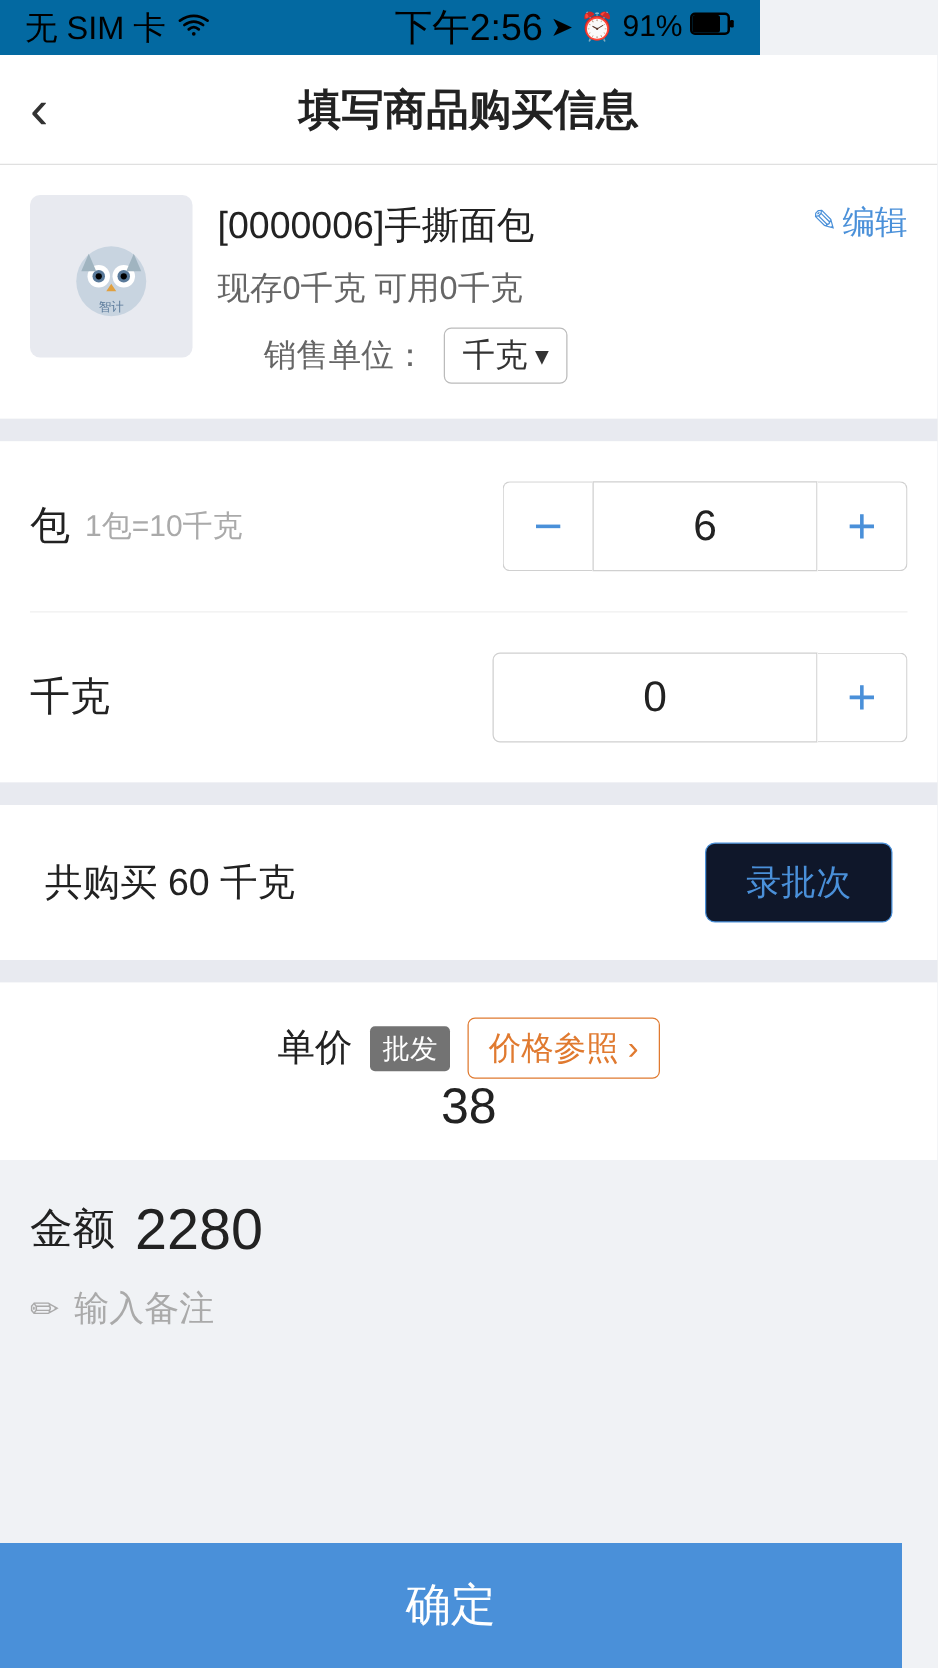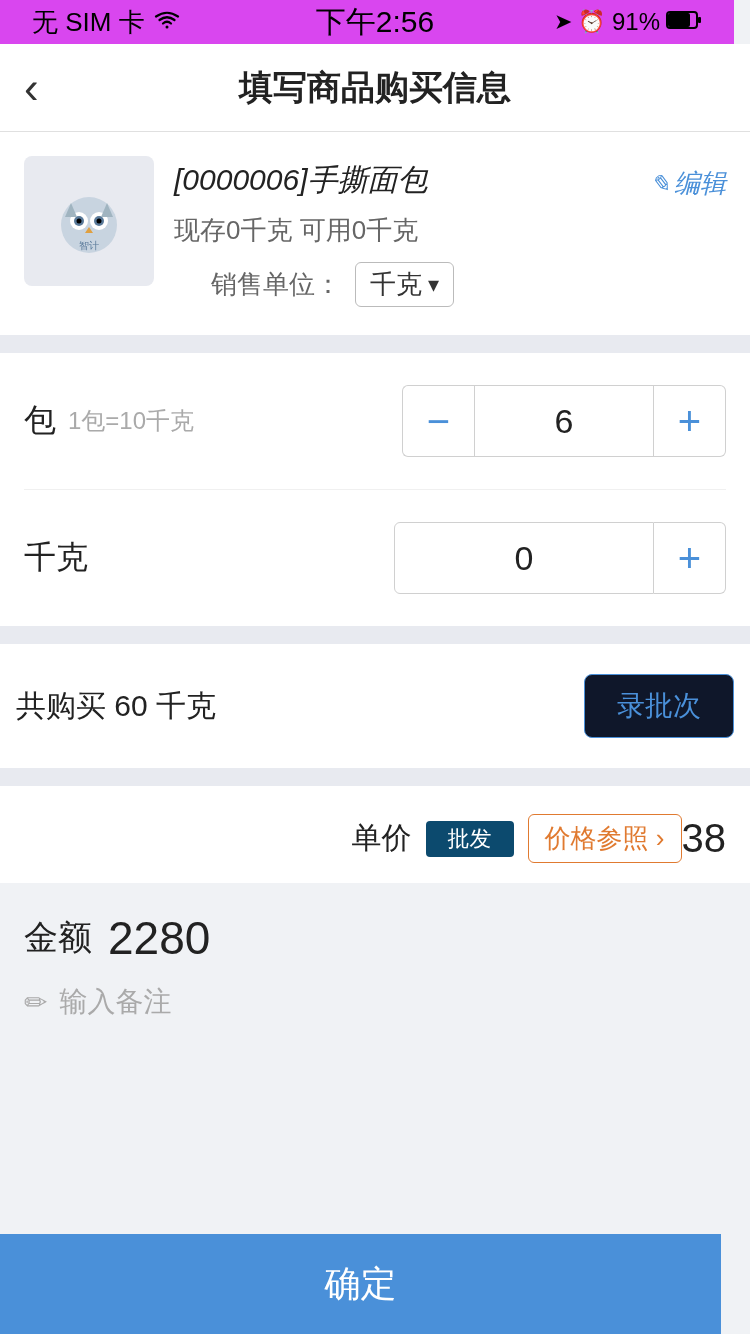--- a/index.html
+++ b/index.html
@@ -15,13 +15,13 @@
 
     
     .status-bar {
-      width: 734px;
+      width: 608px;
       height: 44px;
-      background: #d946ef;
+      background: #0369a1;
       display: flex;
       align-items: center;
       justify-content: space-between;
-      padding: 0 32px;
+      padding: 0 20px;
       font-size: 28px;
     }
     .status-left {

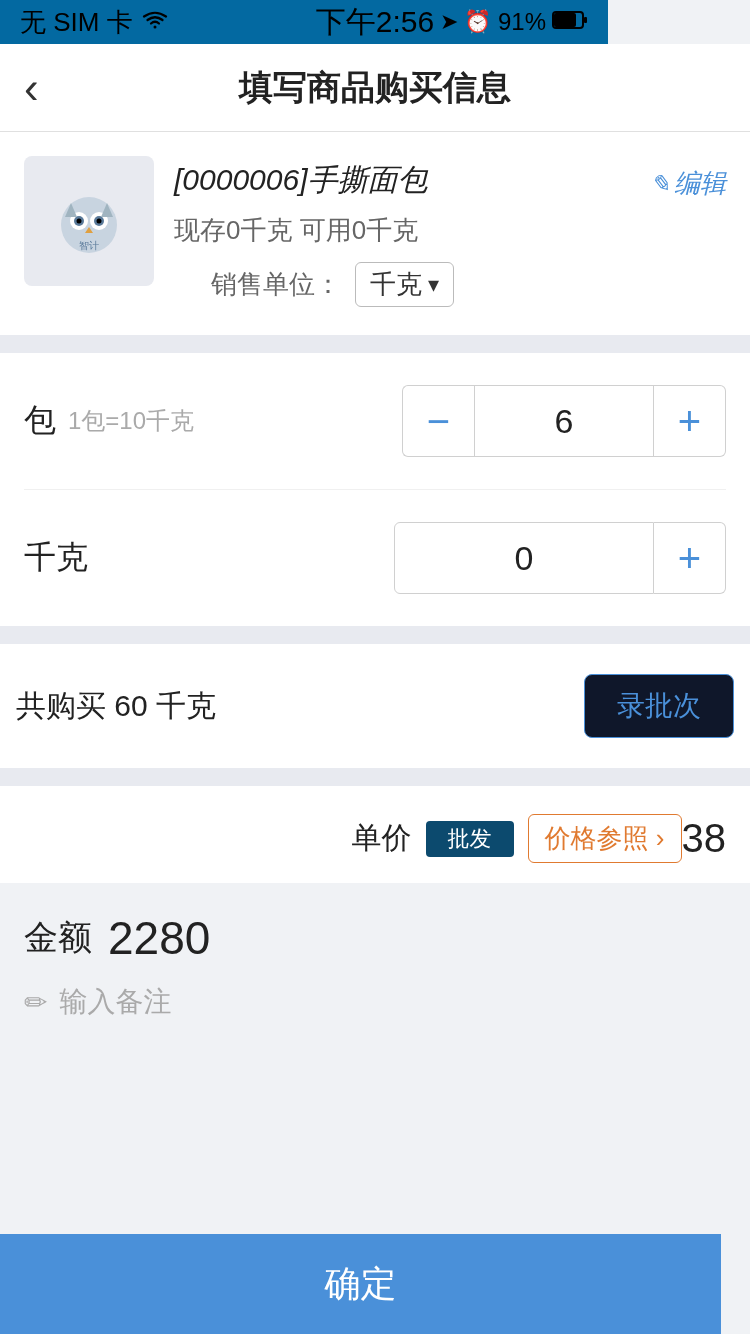--- a/index.html
+++ b/index.html
@@ -99,8 +99,7 @@
     .product-header {
       display: flex;
       justify-content: space-between;
-      align-items: flex-end;
-      font-style: italic;
+      align-items: flex-start;
     }
     .product-name {
       font-size: 30px;

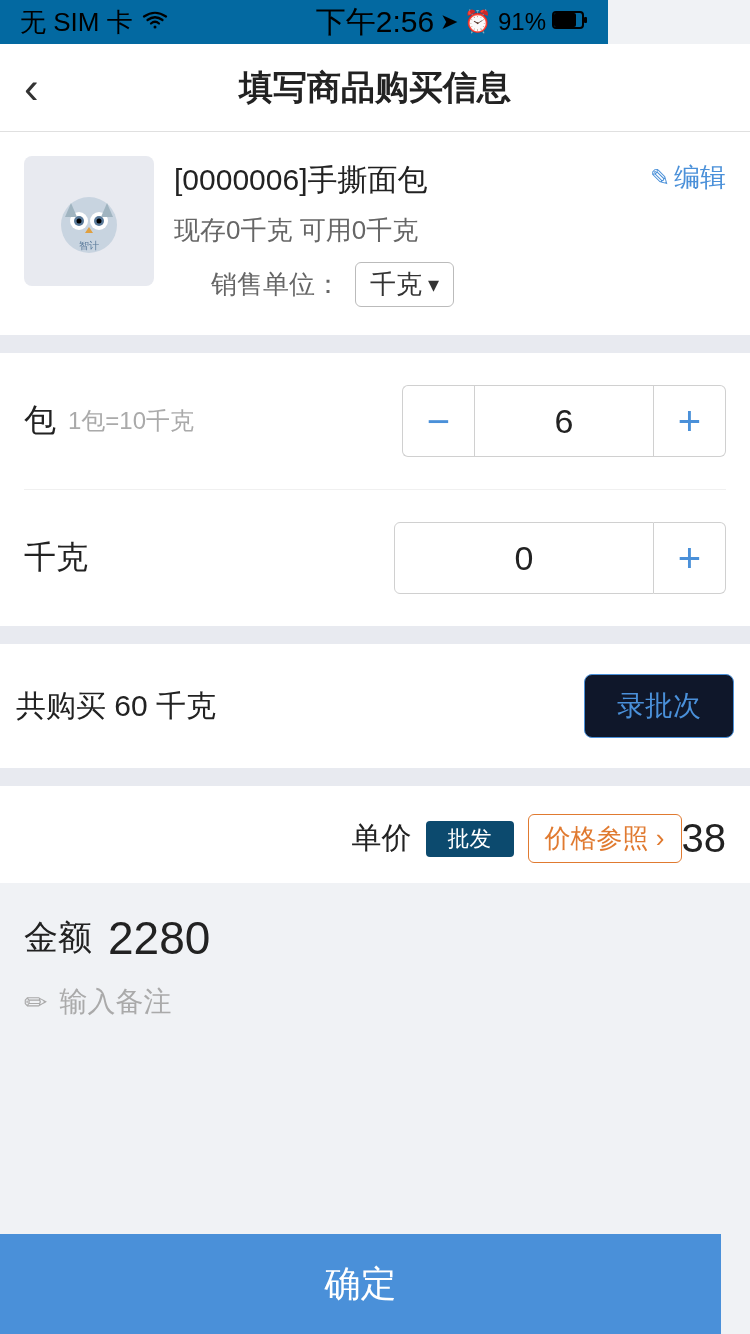--- a/index.html
+++ b/index.html
@@ -235,7 +235,7 @@
     
     .summary-section {
       background: #fff;
-      padding: 30px 16px;
+      padding: 30px 36px;
       display: flex;
       align-items: center;
       justify-content: space-between;

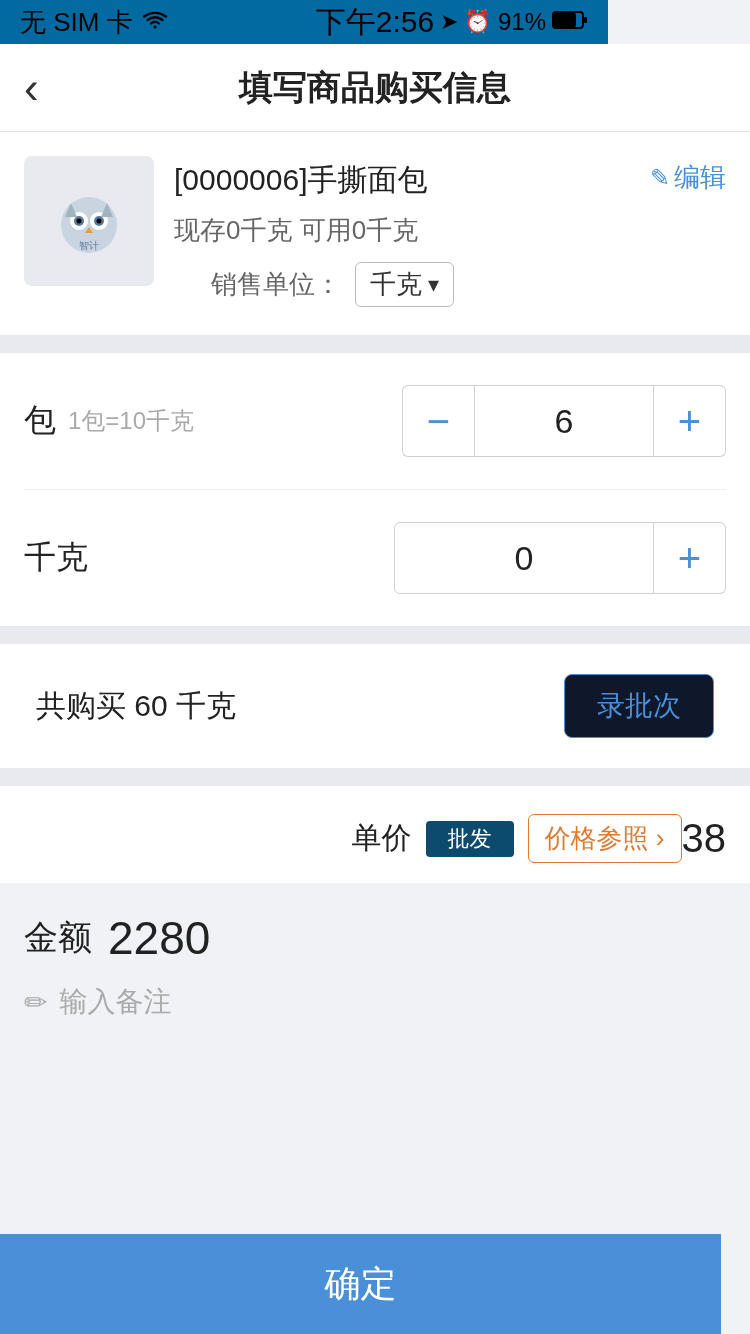--- a/index.html
+++ b/index.html
@@ -263,7 +263,8 @@
     .price-row {
       display: flex;
       align-items: center;
-      justify-content: flex-end;
+      justify-content: center;
+      flex-direction: column;
     }
     .price-label-group {
       display: flex;

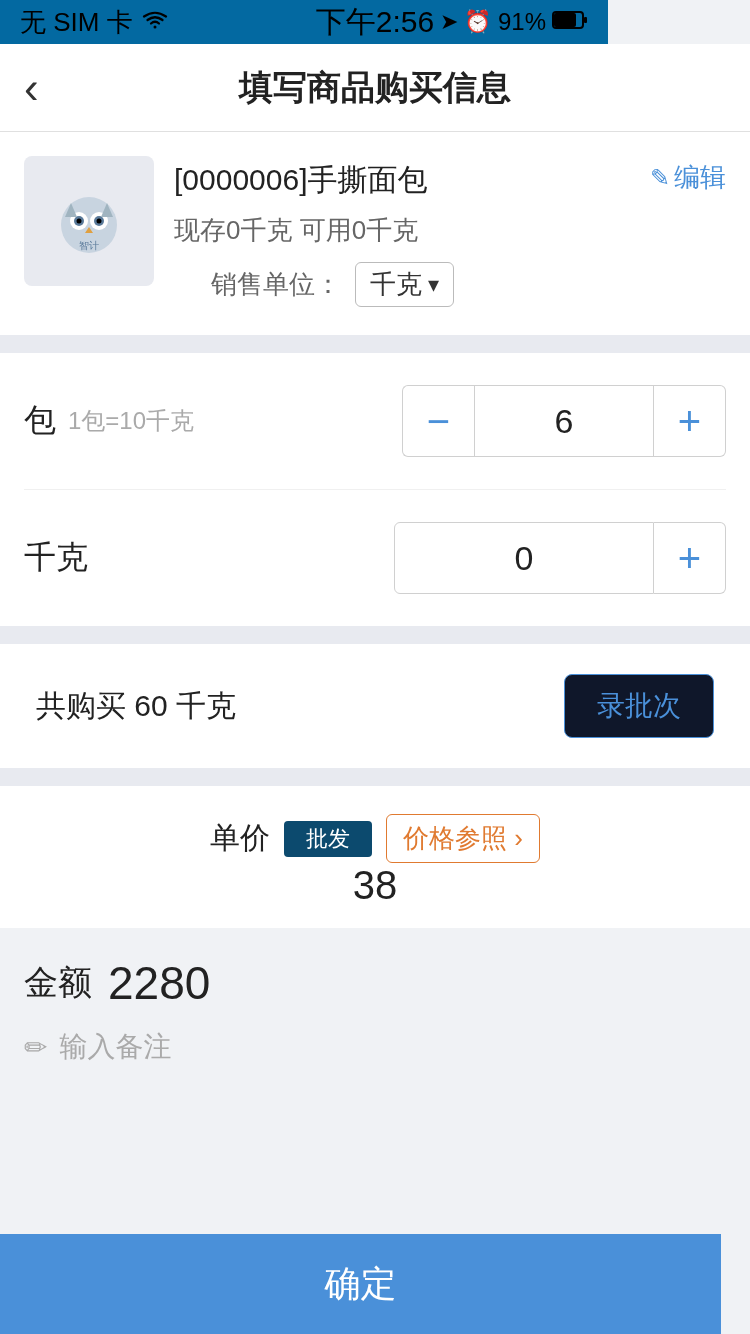--- a/index.html
+++ b/index.html
@@ -276,10 +276,10 @@
       color: #222;
     }
     .batch-tag {
-      background: #0c4a6e;
+      background: #737373;
       color: #fff;
       font-size: 22px;
-      padding: 3px 22px;
+      padding: 3px 10px;
       border-radius: 4px;
     }
     .price-ref-btn {

